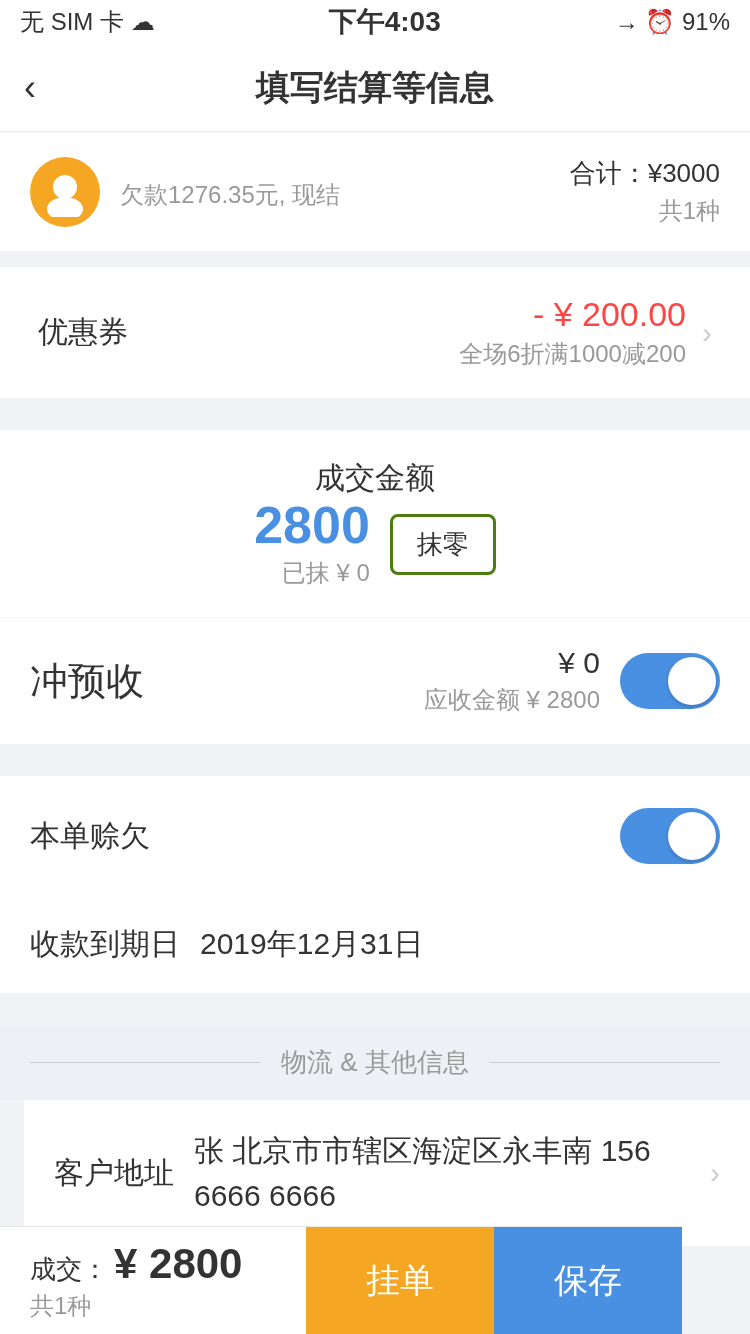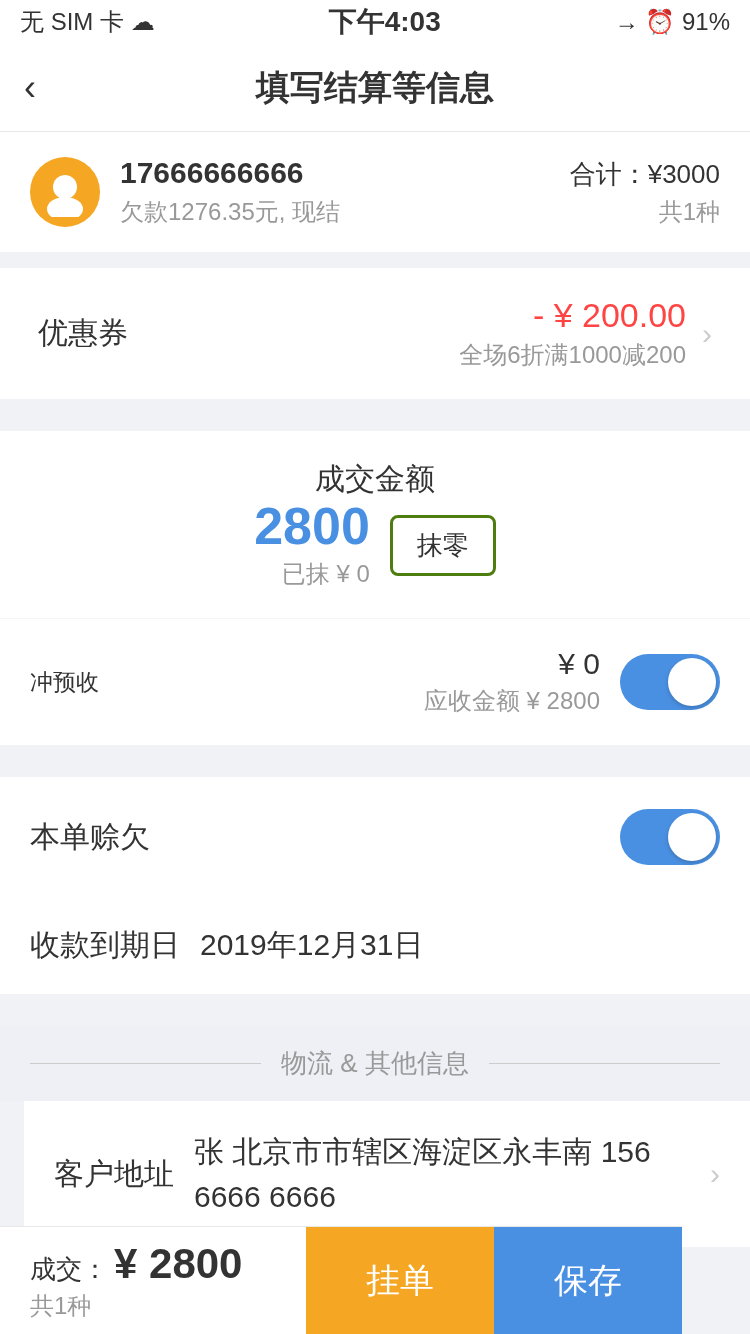--- a/index.html
+++ b/index.html
@@ -393,7 +393,6 @@
         </svg>
       </div>
       <div class="customer-info">
-        <div class="phone">17666666666</div>
         <div class="debt">欠款1276.35元, 现结</div>
       </div>
     </div>

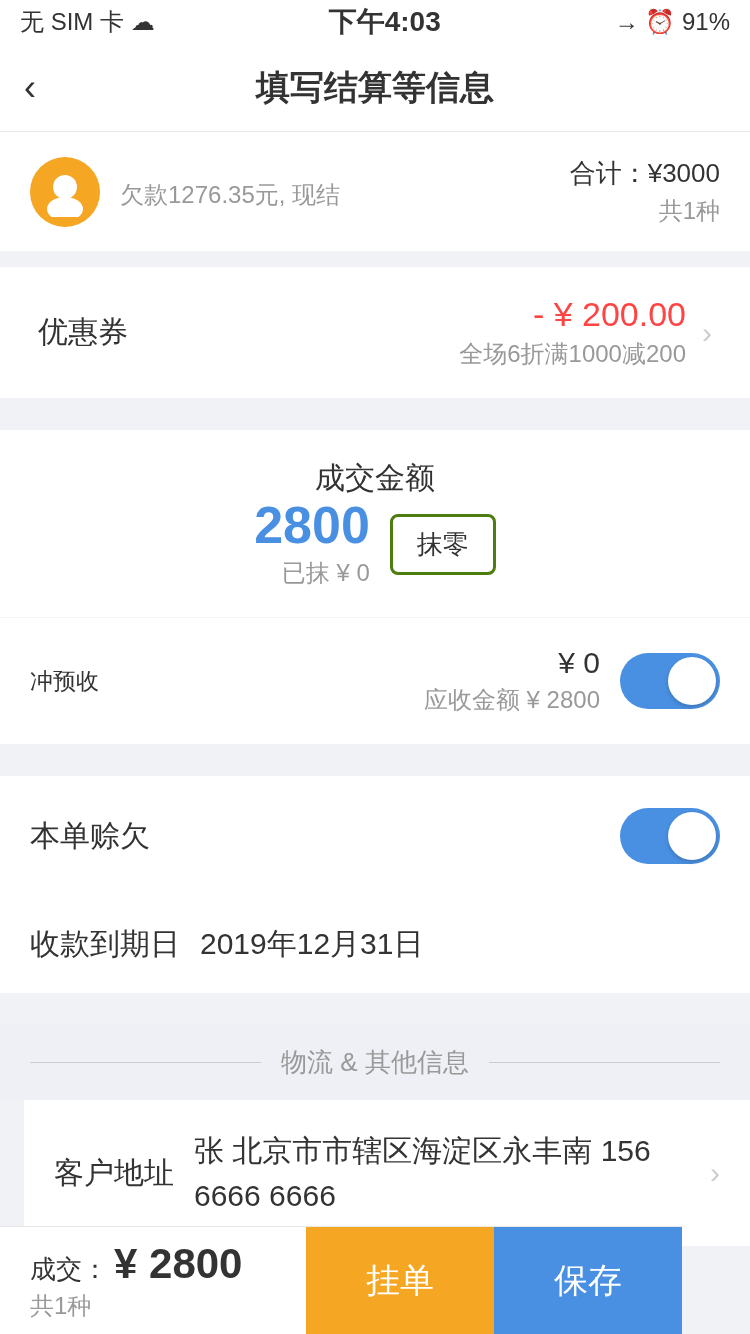--- a/index.html
+++ b/index.html
@@ -196,7 +196,7 @@
       padding: 28px 30px;
     }
     .prepay-label {
-      font-size: 23px;
+      font-size: 38px;
       color: #333;
     }
     .prepay-right {

